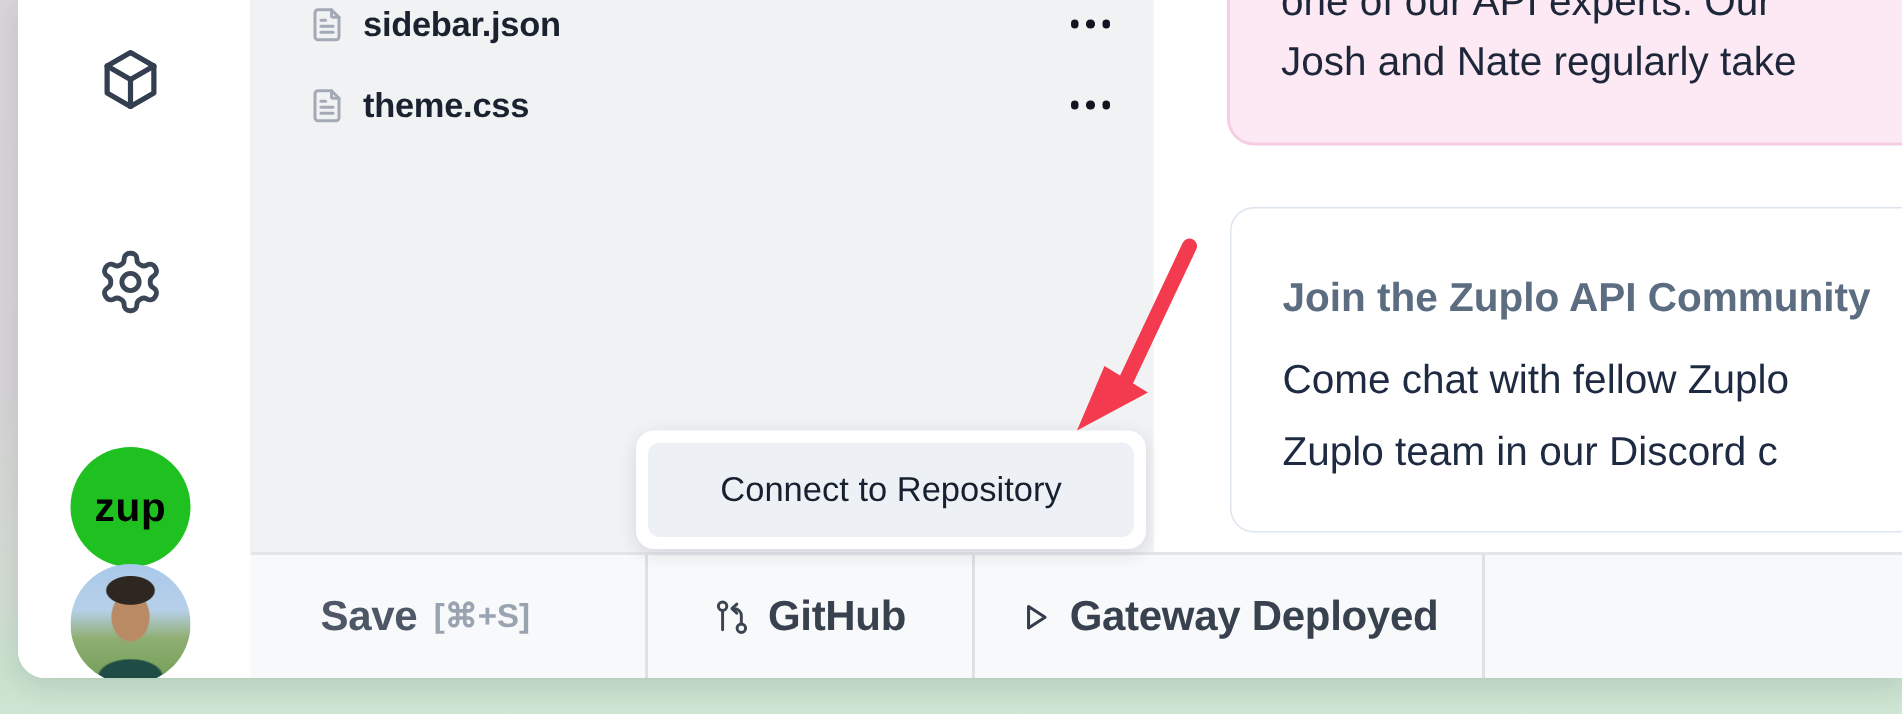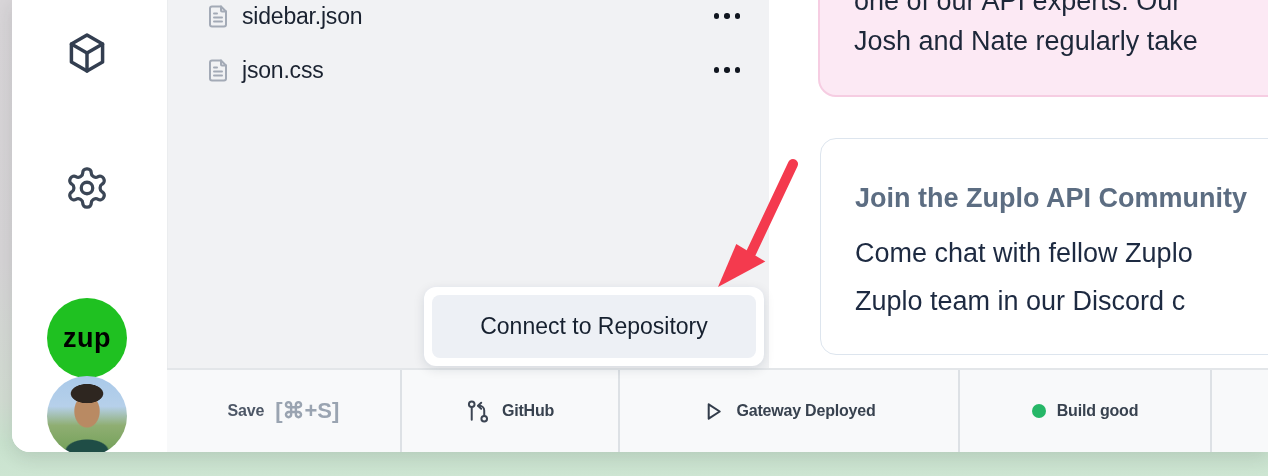--- a/index.html
+++ b/index.html
@@ -45,7 +45,7 @@
   .file-row.r1{top:-8px;}
   .file-row.r2{top:46px;}
   .file-icon{width:24px;height:27px;margin-right:12px;flex:0 0 auto;}
-  .file-name{font-size:23px;font-weight:normal;color:#1a2230;letter-spacing:-.2px;}
+  .file-name{font-size:23px;font-weight:bold;color:#1a2230;letter-spacing:-.2px;}
   .more-btn{margin-left:auto;display:flex;gap:5px;align-items:center;cursor:pointer;padding:6px 2px;}
   .more-btn i{display:block;width:5.5px;height:5.5px;border-radius:50%;background:#10161f;}
 

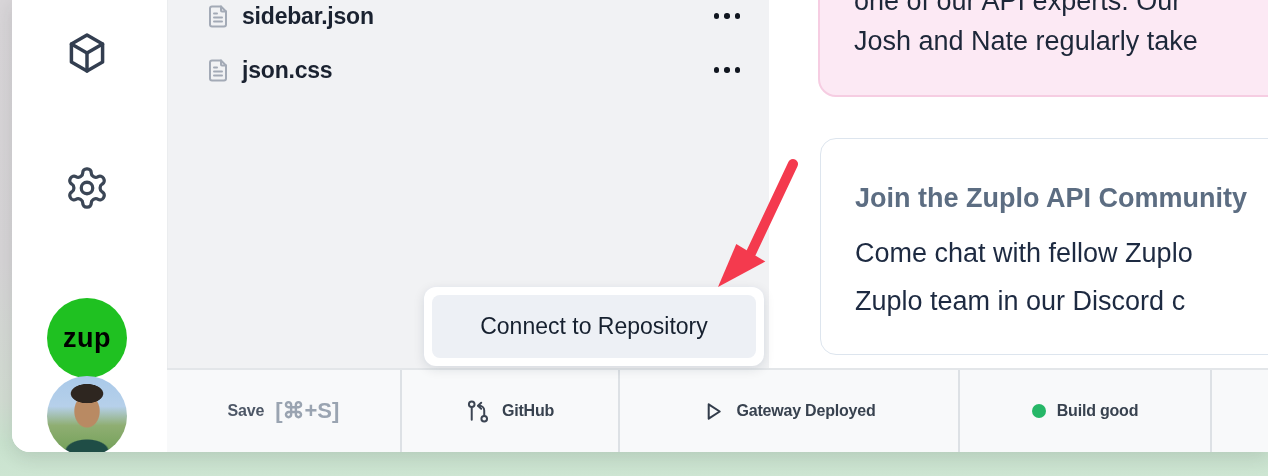--- a/index.html
+++ b/index.html
@@ -148,7 +148,7 @@
             <path d="M16 17H8"></path>
             <path d="M11 9H8"></path>
         </svg>
-        <span class="file-name">json.css</span>
+        <span class="file-name">theme.css</span>
         <span class="more-btn" aria-label="more">
           <i></i>
             <i></i>

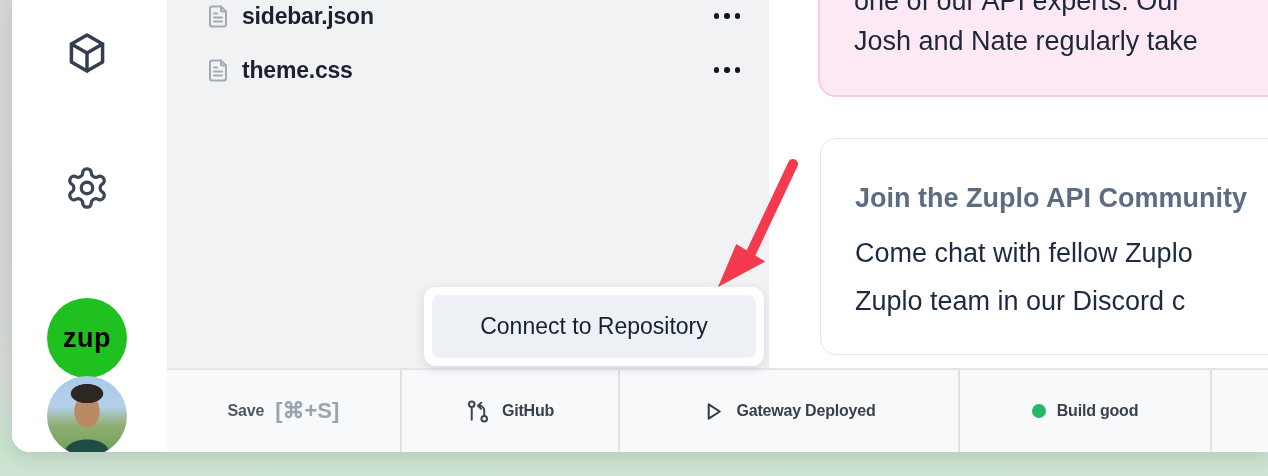--- a/index.html
+++ b/index.html
@@ -78,7 +78,7 @@
   .seg-gateway{width:340px;}
   .seg-build{width:252px;}
   .seg-rest{flex:1;cursor:default;}
-  .seg .lbl{font-size:16px;font-weight:bold;color:#38424f;letter-spacing:-.2px;}
+  .seg .lbl{font-size:28px;font-weight:bold;color:#38424f;letter-spacing:-.2px;}
   .seg .save-lbl{color:#4d5766;}
   .seg .shortcut{color:#9aa4b1;font-size:22px;font-weight:bold;}
   .status-dot{width:14px;height:14px;border-radius:50%;}

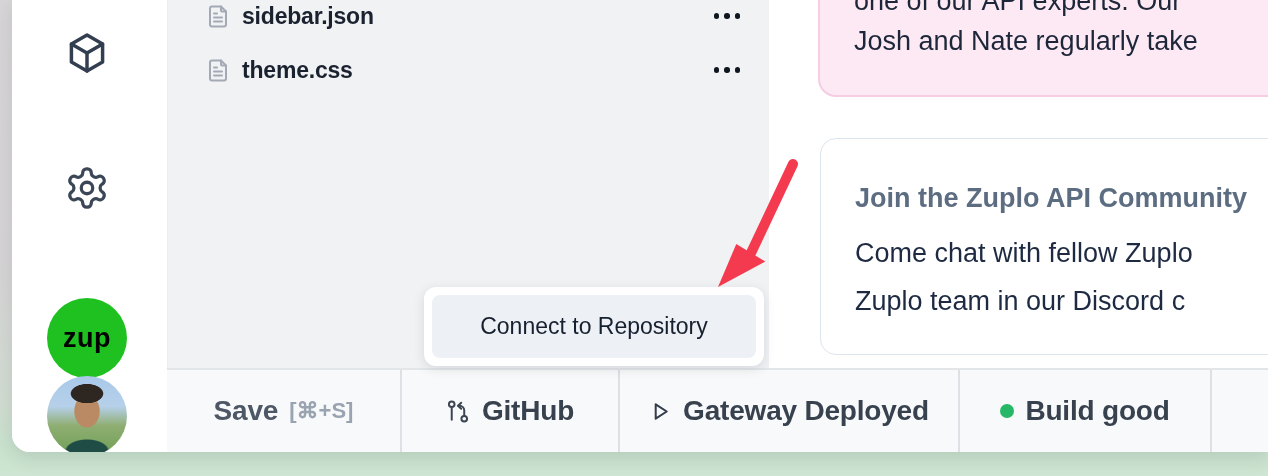--- a/index.html
+++ b/index.html
@@ -74,7 +74,7 @@
   .seg{display:flex;align-items:center;justify-content:center;gap:11px;box-sizing:border-box;cursor:pointer;}
   .seg+.seg{border-left:2px solid #dde1e5;}
   .seg-save{width:233px;}
-  .seg-github{width:218px;}
+  .seg-github{width:218px;margin-left:30px;}
   .seg-gateway{width:340px;}
   .seg-build{width:252px;}
   .seg-rest{flex:1;cursor:default;}

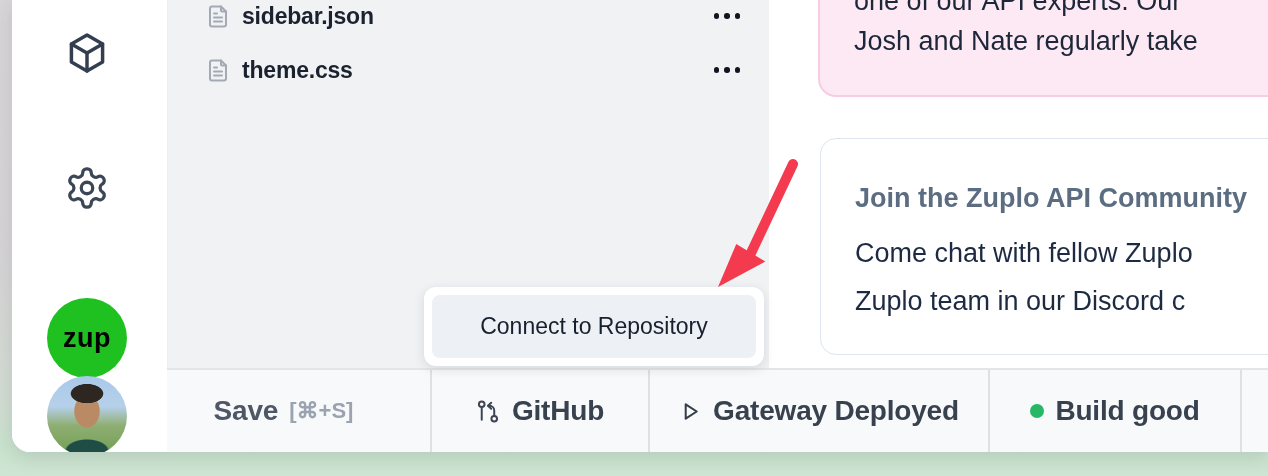--- a/index.html
+++ b/index.html
@@ -191,10 +191,6 @@
         </svg>
         <span class="lbl">Gateway Deployed</span>
       </div>
-      <div class="seg seg-build">
-        <span class="status-dot" style="background-color: rgb(38, 183, 103);"></span>
-        <span class="lbl">Build good</span>
-      </div>
       <div class="seg seg-rest"></div>
     </div>
 

